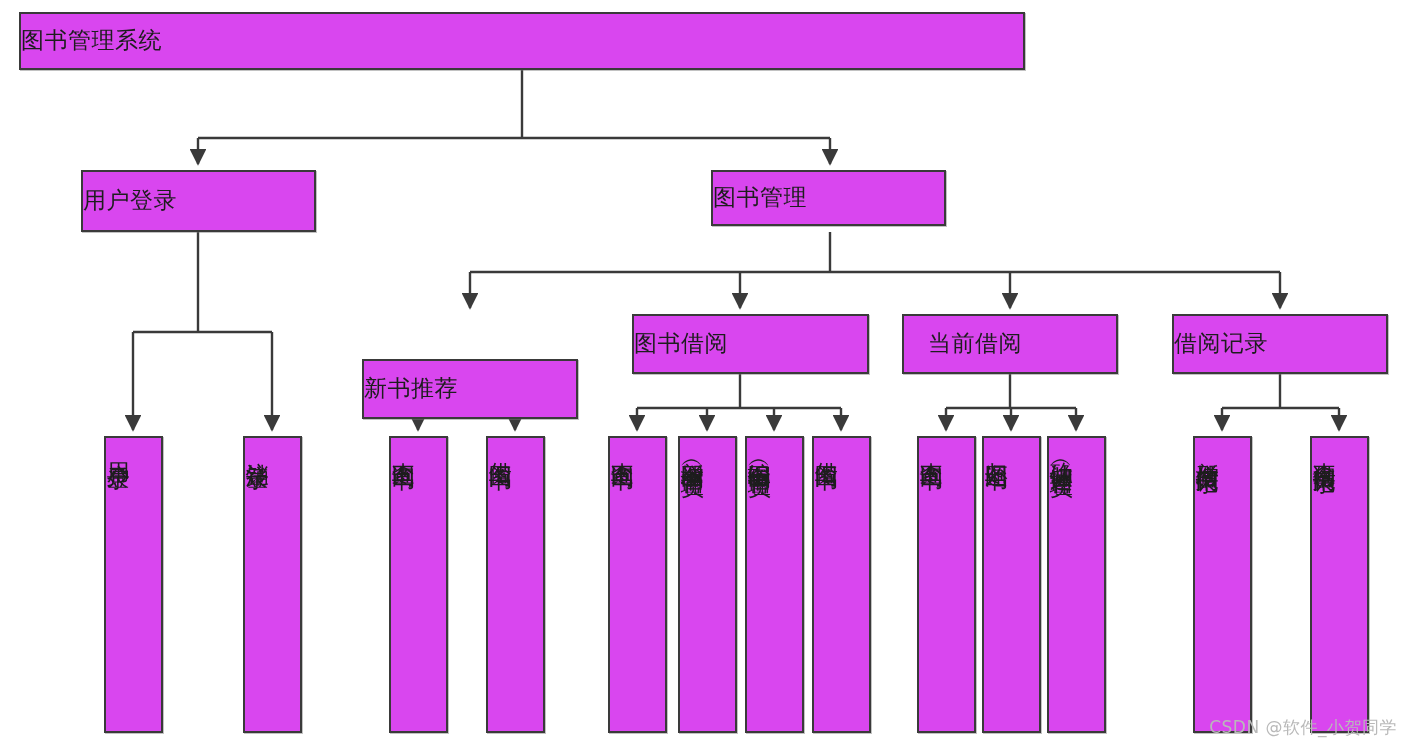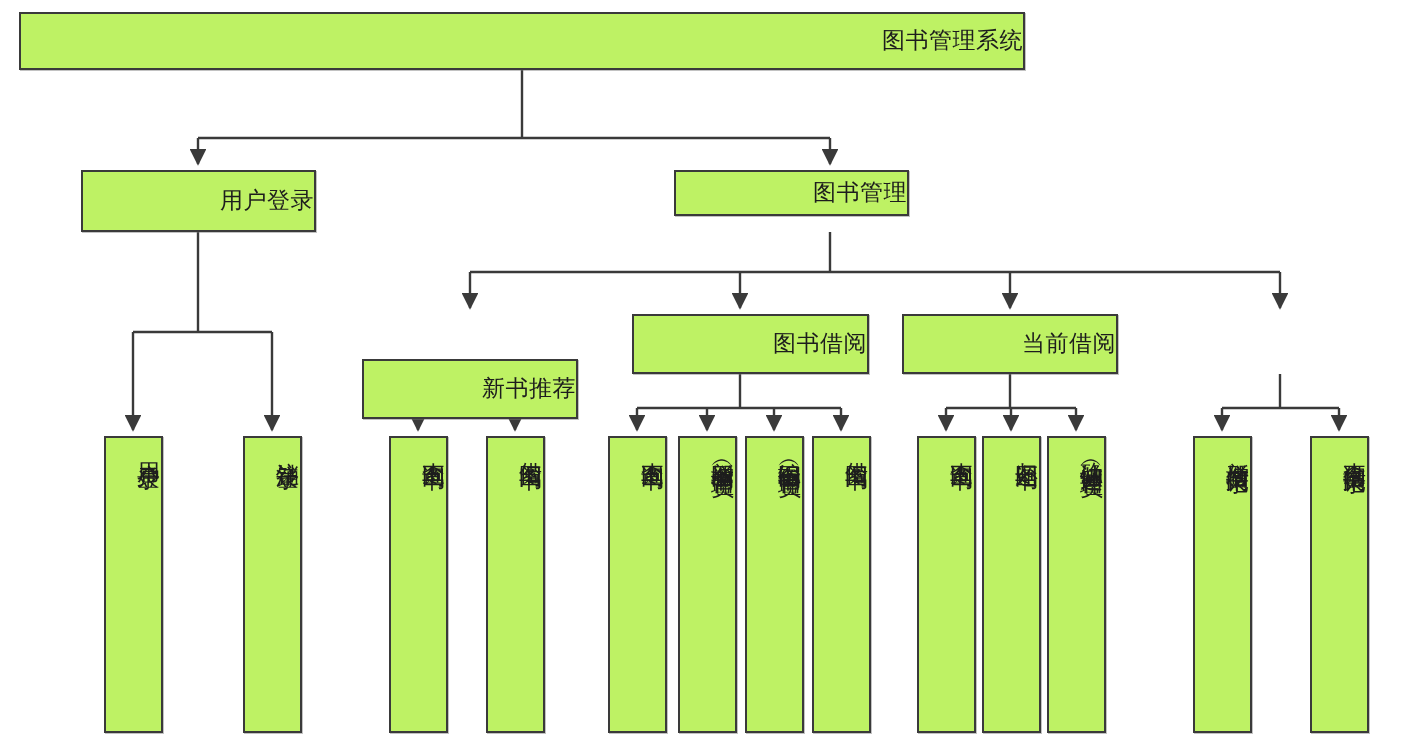--- a/index.html
+++ b/index.html
@@ -29,11 +29,11 @@
   .node {
     position: absolute;
     box-sizing: border-box;
-    background: #bef264;
+    background: #d946ef;
     border: 2px solid #3a3a3a;
     display: flex;
     align-items: center;
-    justify-content: flex-end;
+    justify-content: flex-start;
     color: #1d1d1d;
     text-align: center;
     box-shadow: 1px 1px 0 rgba(120,120,120,0.45);

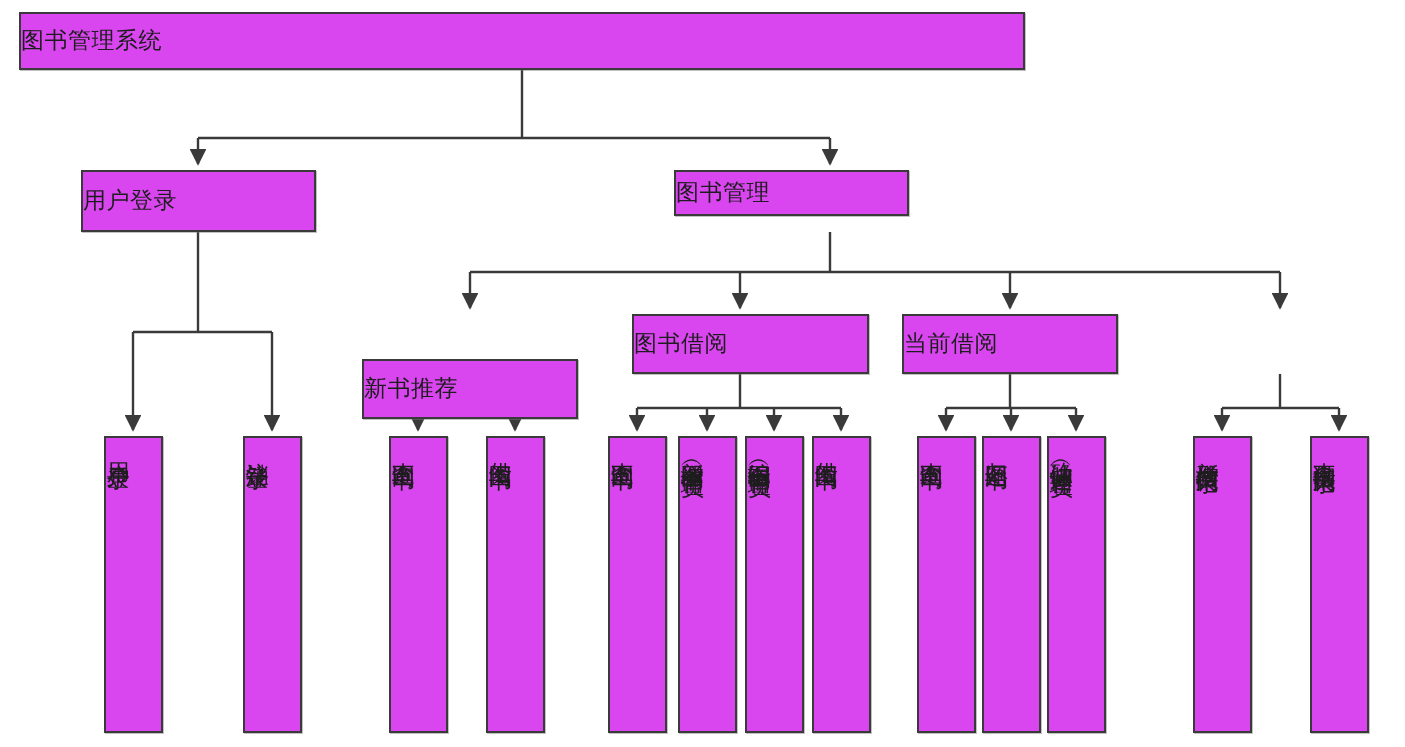--- a/index.html
+++ b/index.html
@@ -131,7 +131,7 @@
   <div class="node horiz" style="left:81px; top:170px; width:235px; height:62px;">
     <span class="label">用户登录</span>
   </div>
-  <div class="node horiz" style="left:674px; top:170px; width:235px; height:46px;">
+  <div class="node horiz" style="left:711px; top:170px; width:235px; height:56px;">
     <span class="label">图书管理</span>
   </div>
 

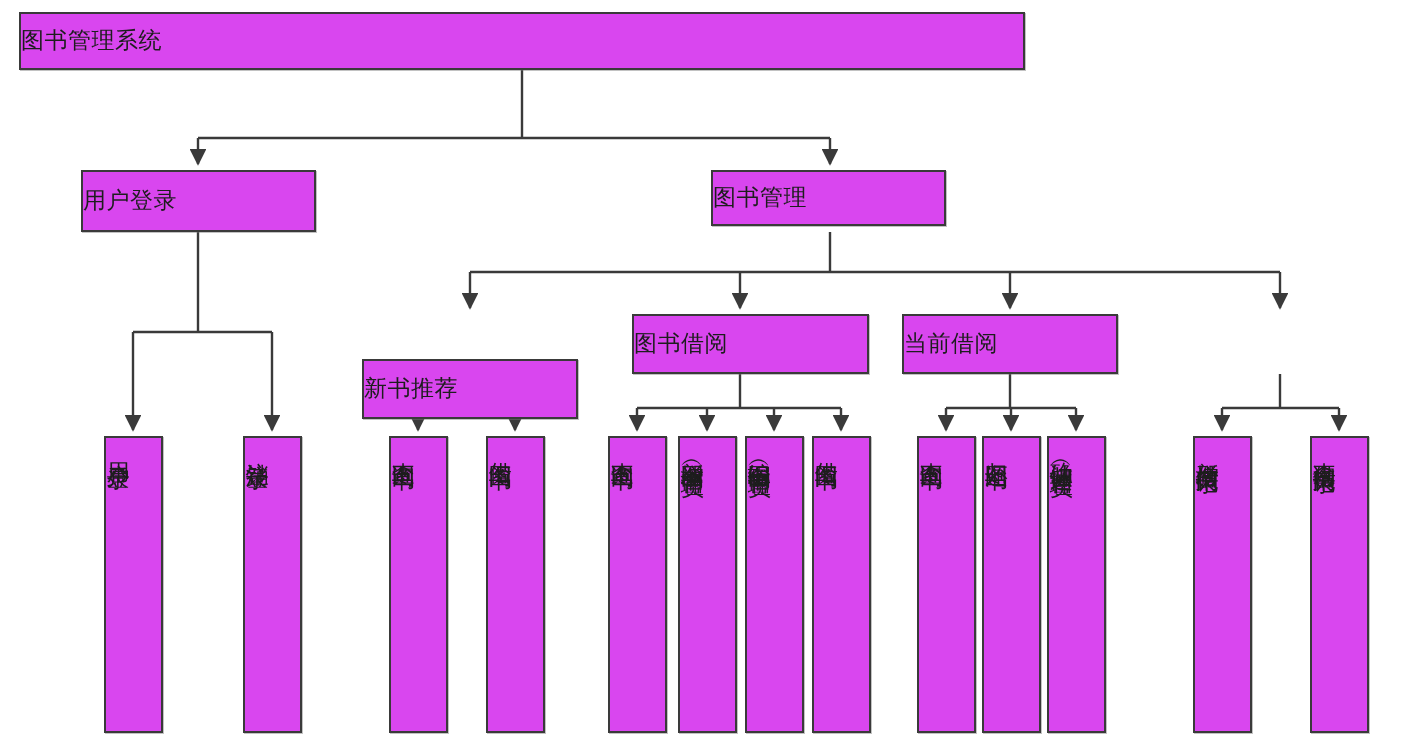--- a/index.html
+++ b/index.html
@@ -141,7 +141,7 @@
   <div class="node horiz" style="left:632px; top:314px; width:237px; height:60px;">
     <span class="label">图书借阅</span>
   </div>
-  <div class="node horiz" style="left:902px; top:314px; width:216px; height:60px;">
+  <div class="node horiz" style="left:902px; top:314px; width:216px; height:60px;padding-left:24px;">
     <span class="label">当前借阅</span>
   </div>
 

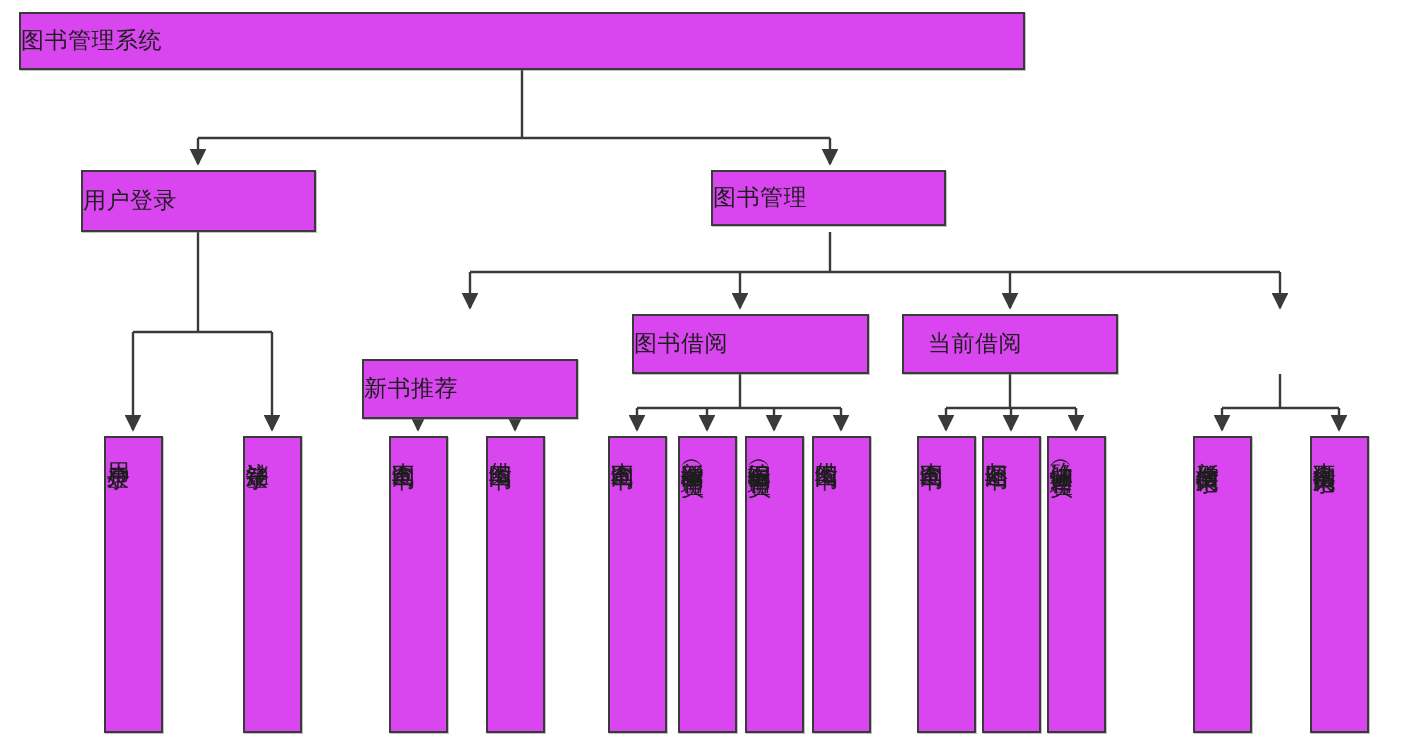--- a/index.html
+++ b/index.html
@@ -144,6 +144,9 @@
   <div class="node horiz" style="left:902px; top:314px; width:216px; height:60px;padding-left:24px;">
     <span class="label">当前借阅</span>
   </div>
+  <div class="node horiz" style="left:1172px; top:314px; width:216px; height:60px;">
+    <span class="label">借阅记录</span>
+  </div>
 
   <div class="node vert" style="left:104px; top:436px; width:59px; height:297px;">
     <span class="label">用户登录</span>

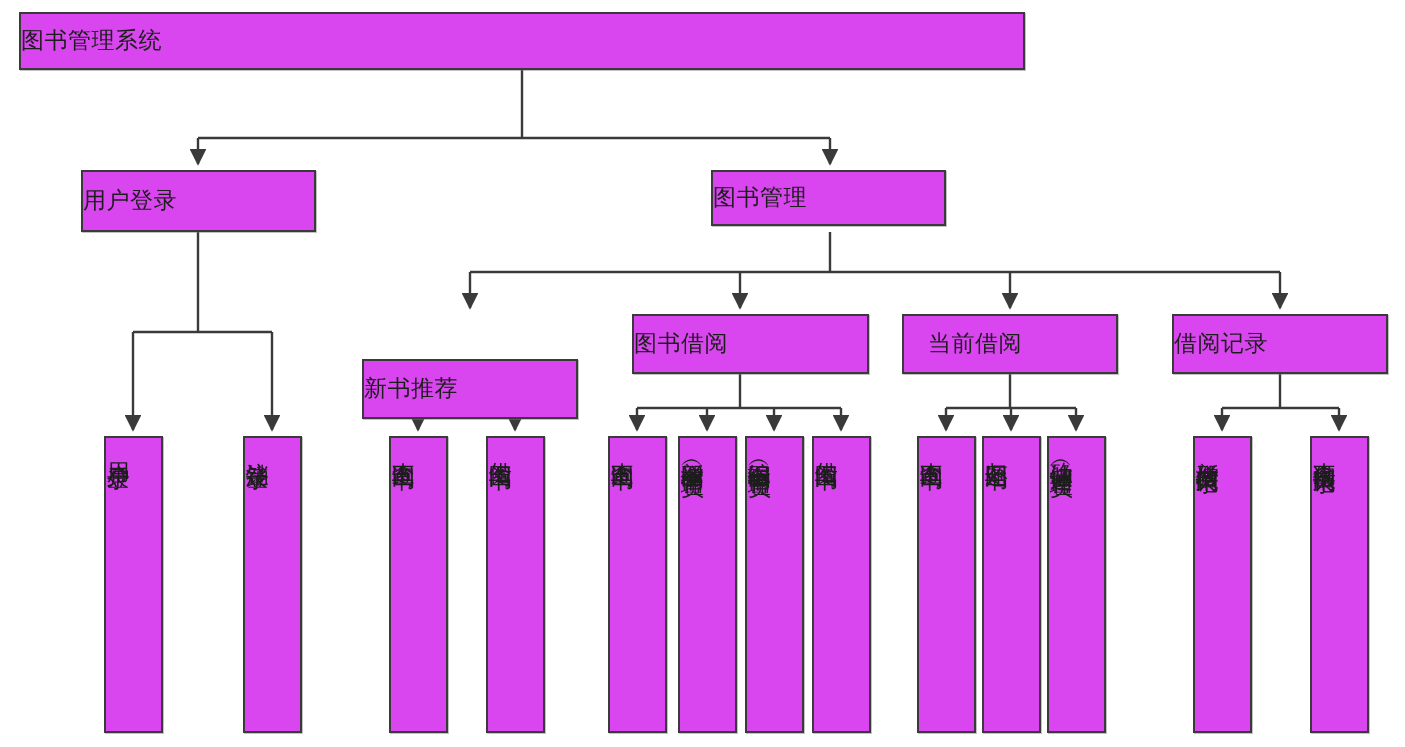--- a/index.html
+++ b/index.html
@@ -192,6 +192,7 @@
     <span class="label">查询借阅记录</span>
   </div>
 
+  <div class="watermark">CSDN @软件_小贺同学</div>
 
 </div>
 

